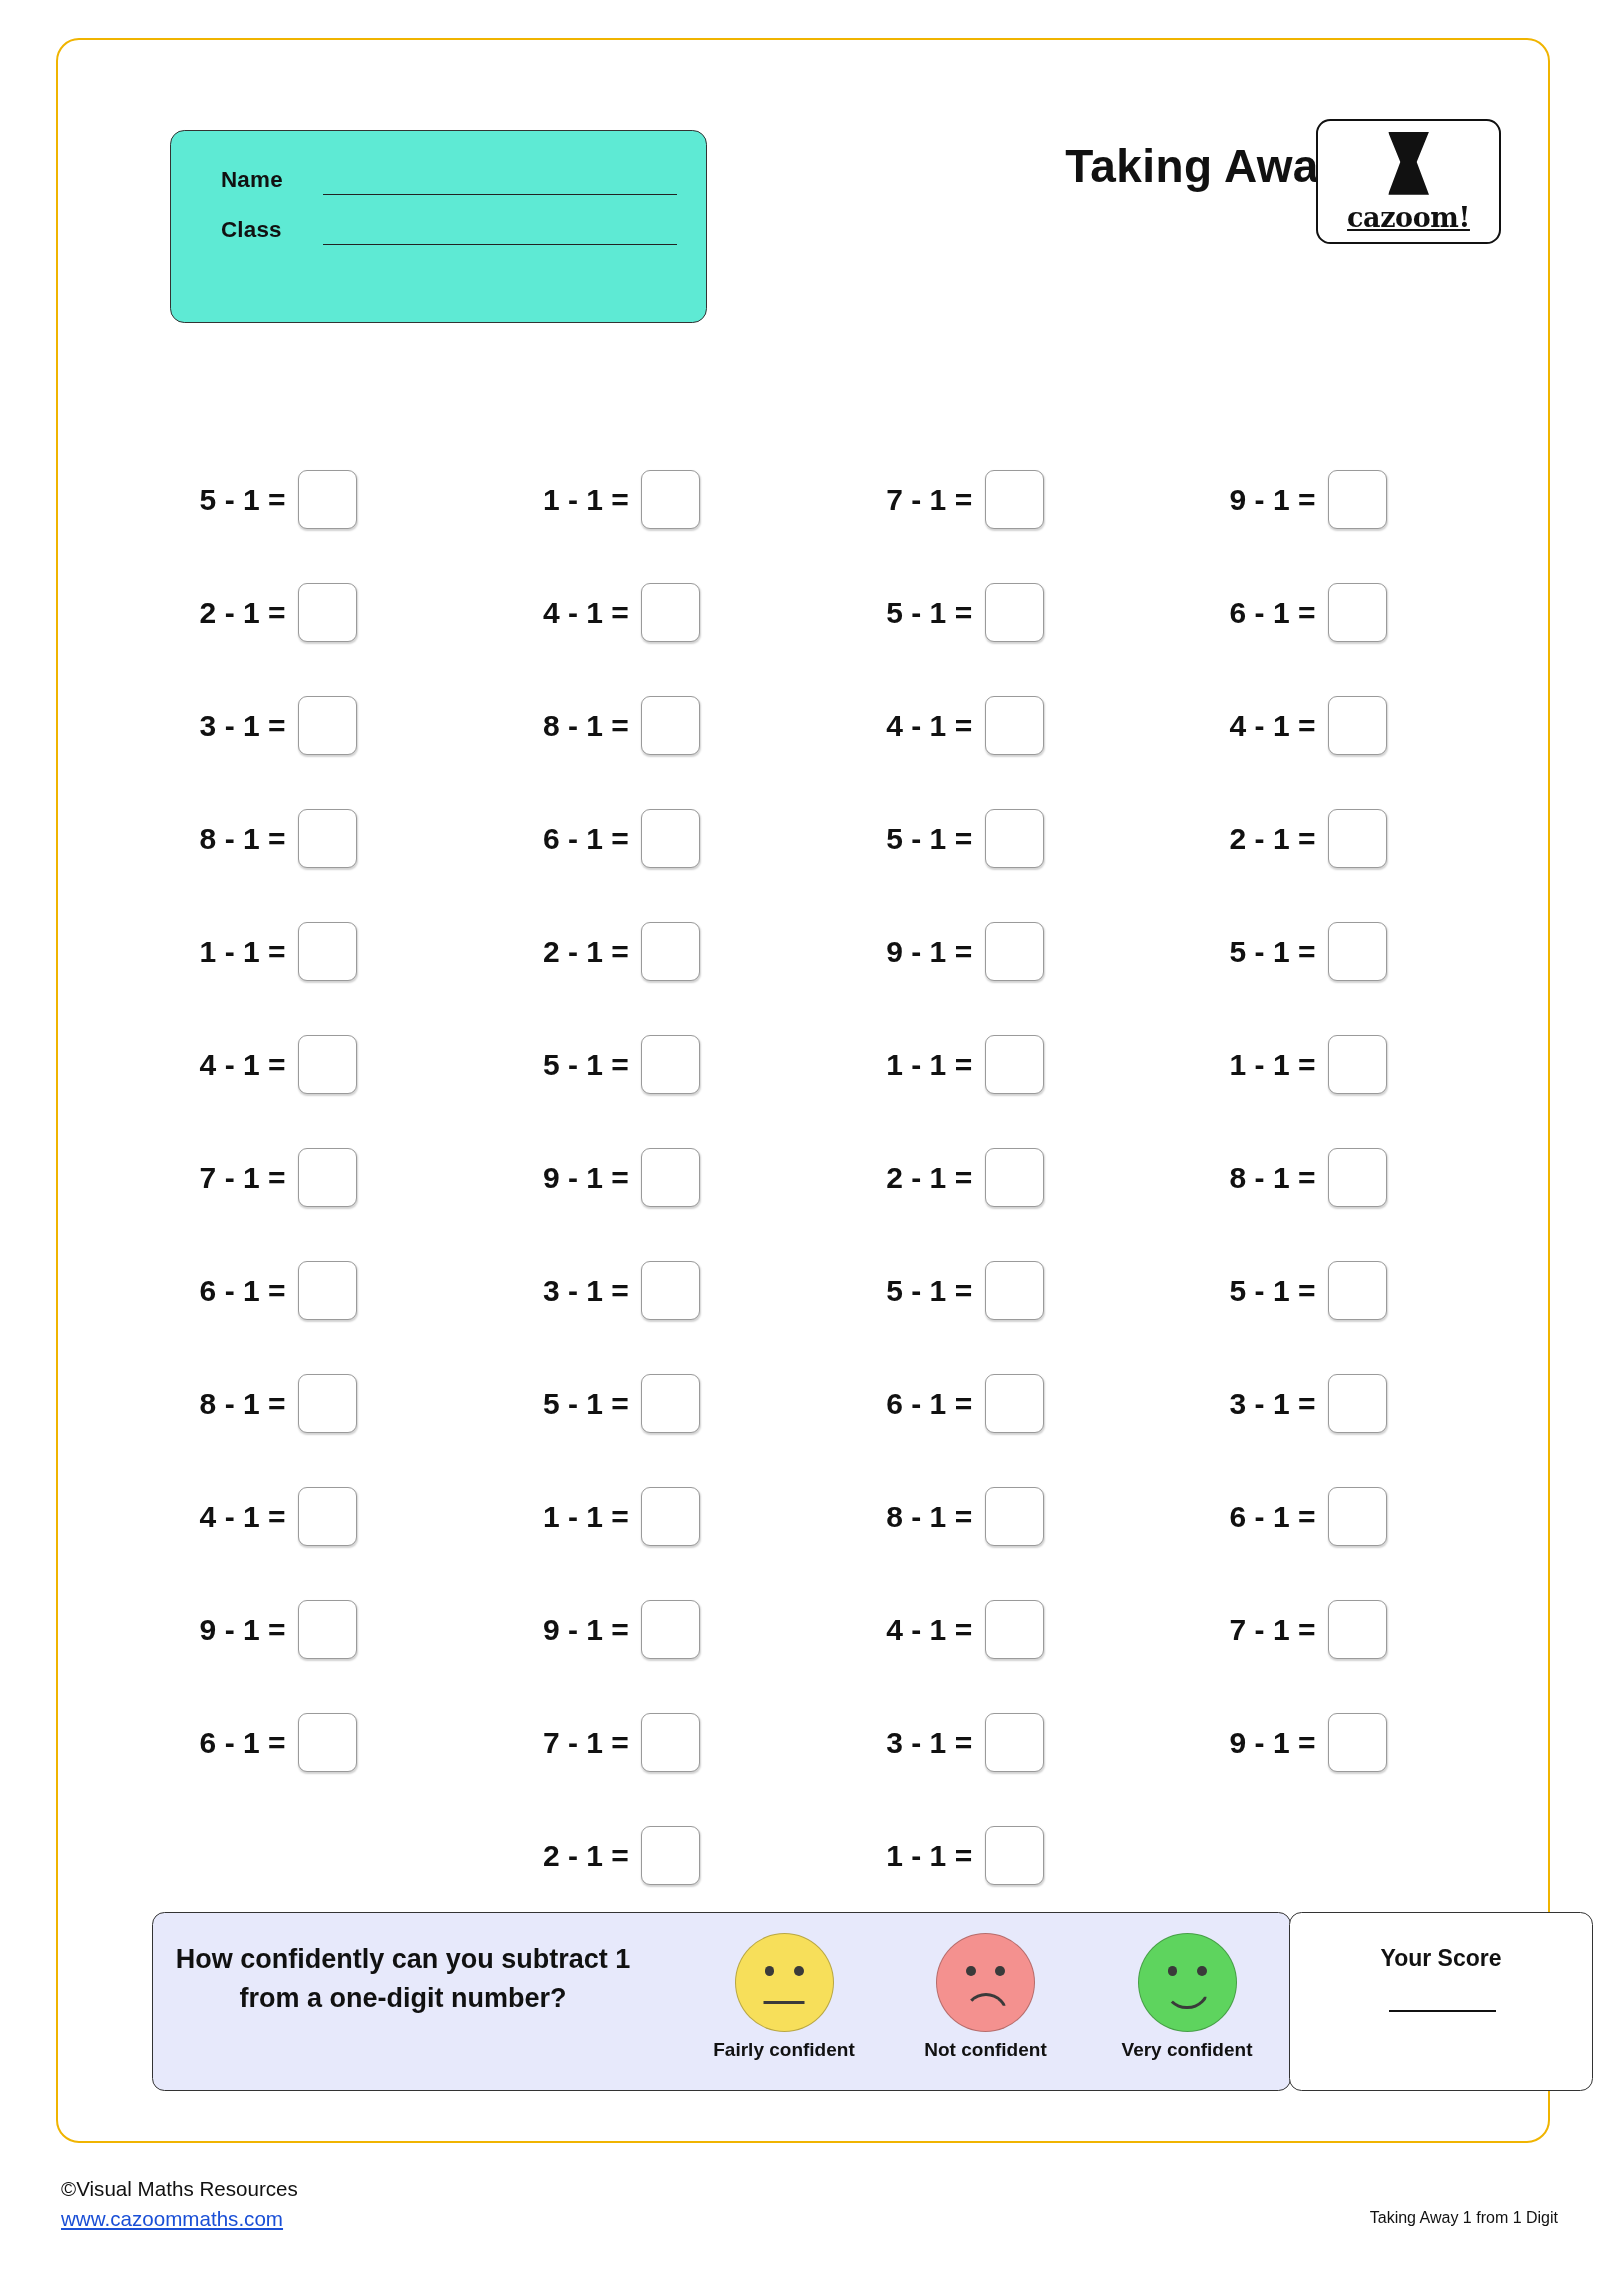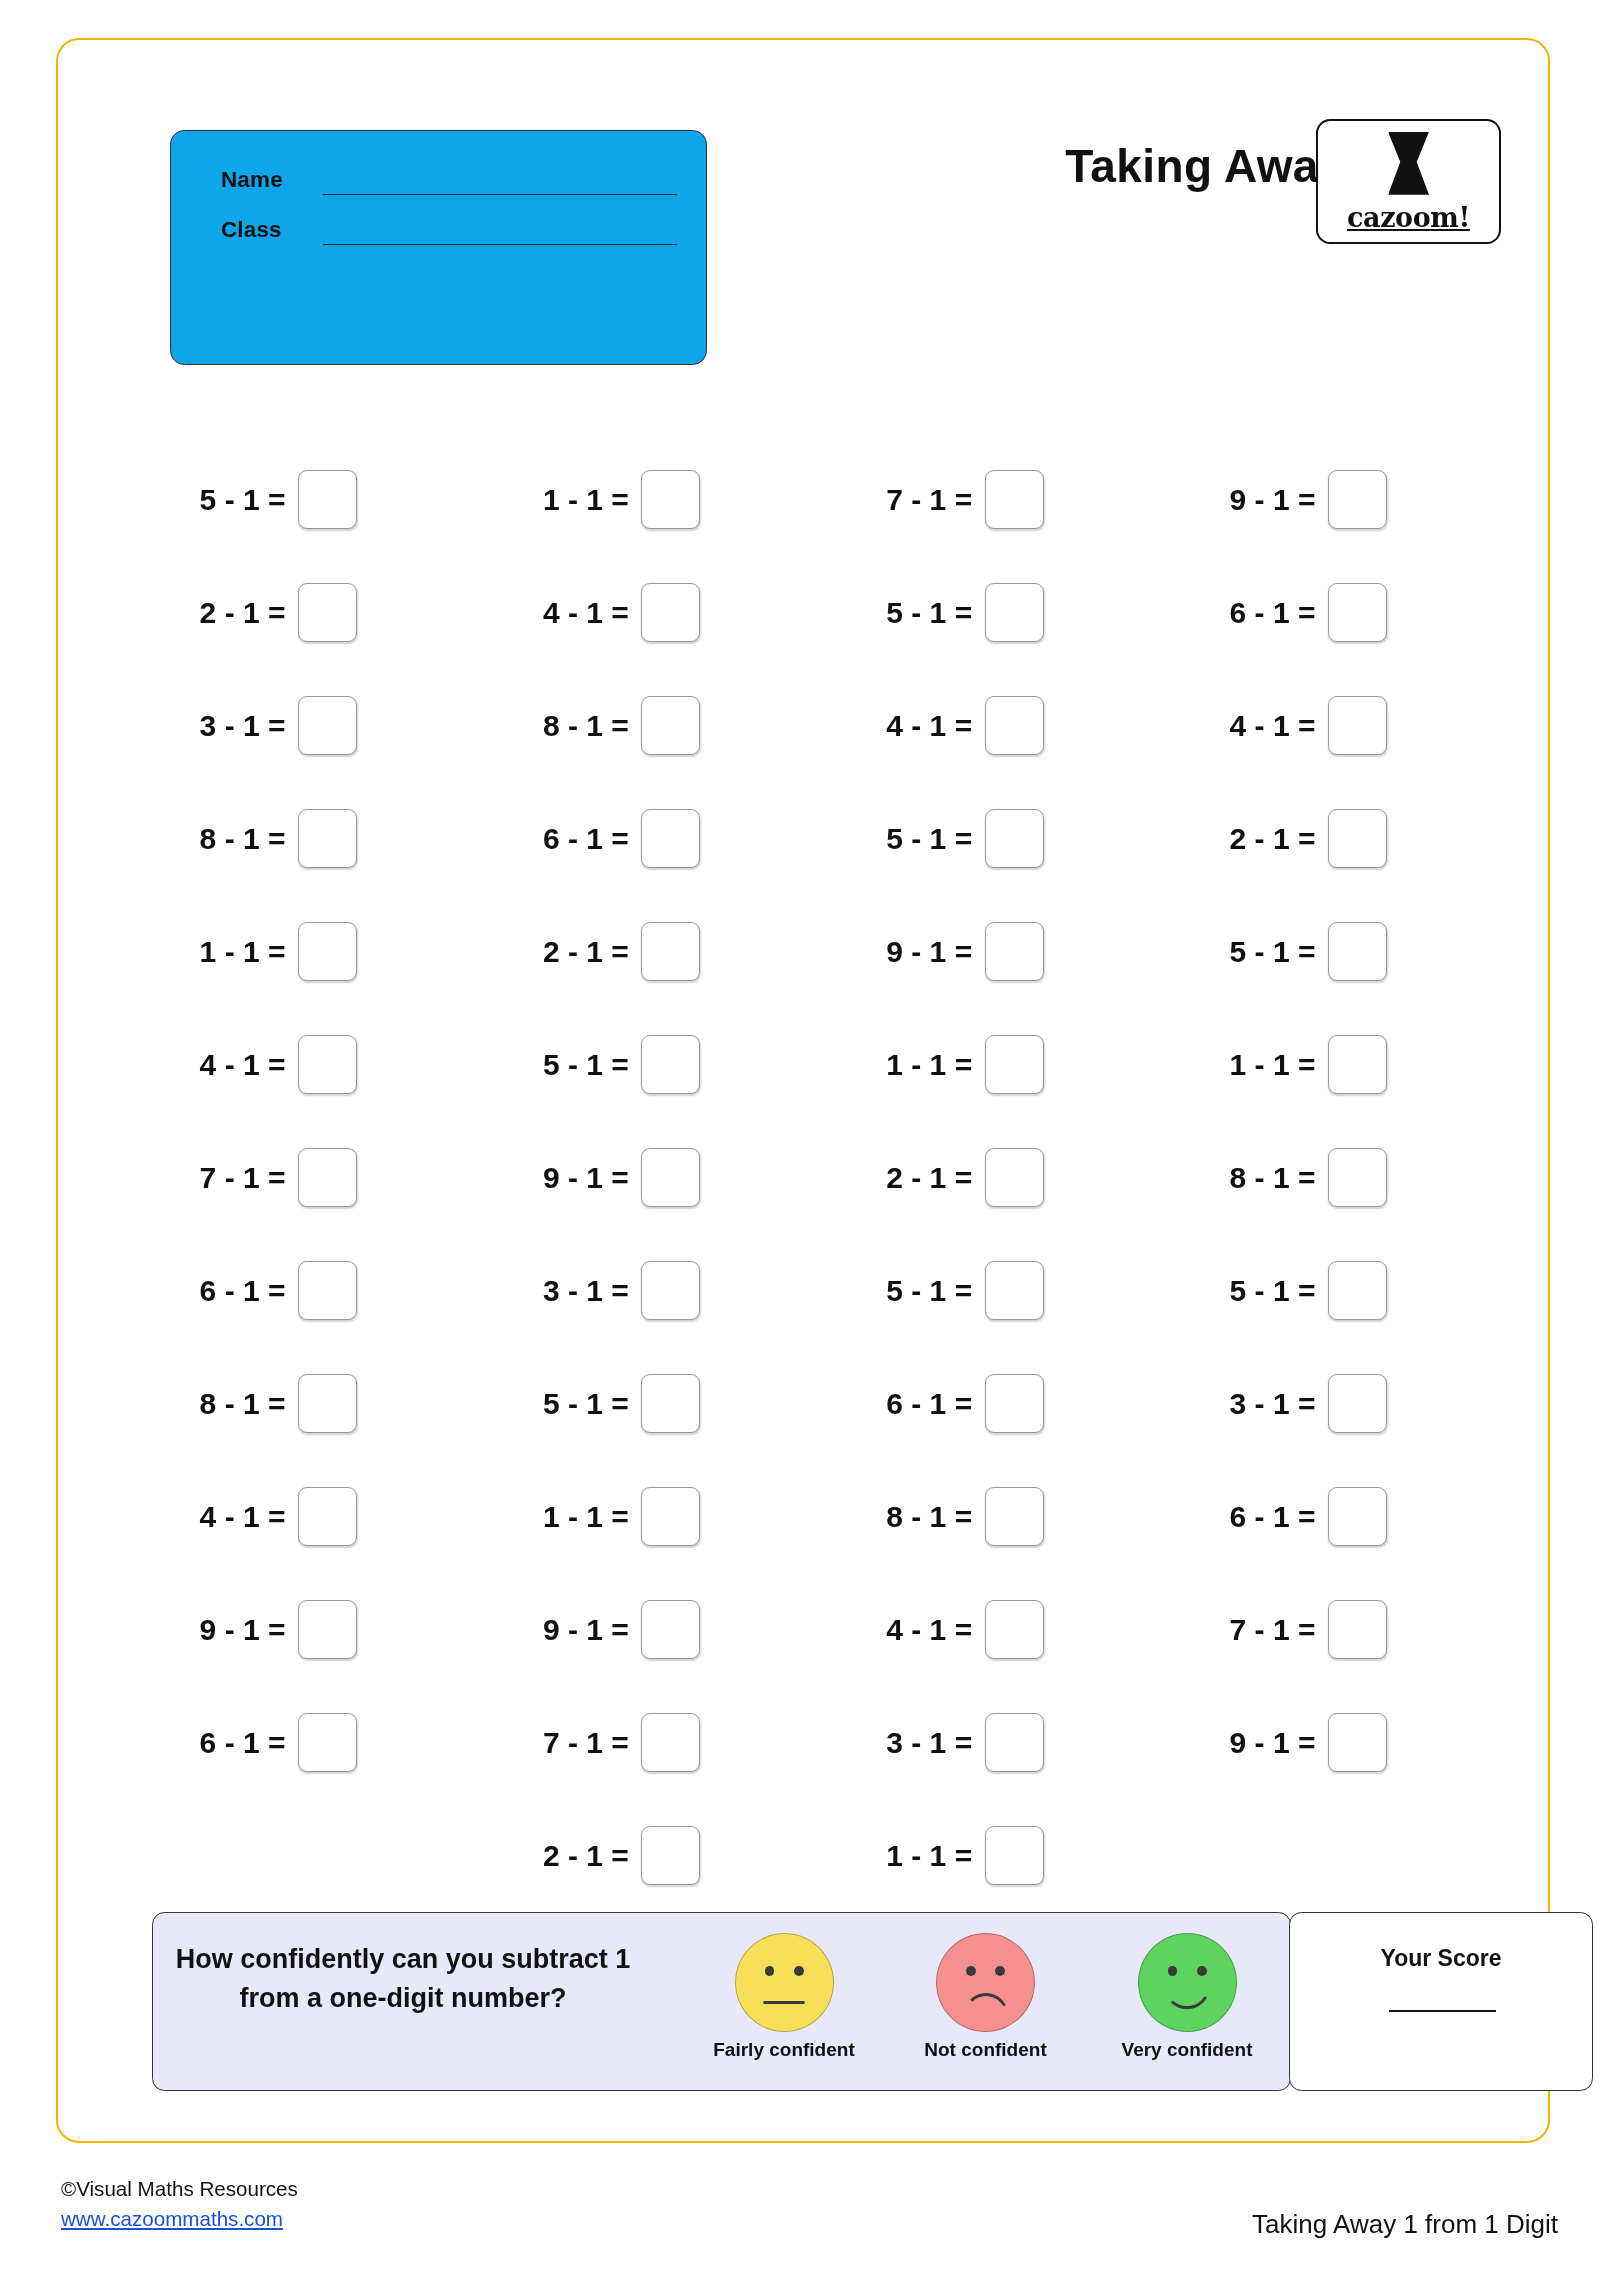--- a/index.html
+++ b/index.html
@@ -33,8 +33,8 @@
     left: 112px;
     top: 90px;
     width: 537px;
-    height: 235px;
-    background: #0ea5e9;
+    height: 193px;
+    background: #5eead4;
     border: 1.8px solid #333333;
     border-radius: 14.3px;
     box-sizing: border-box;

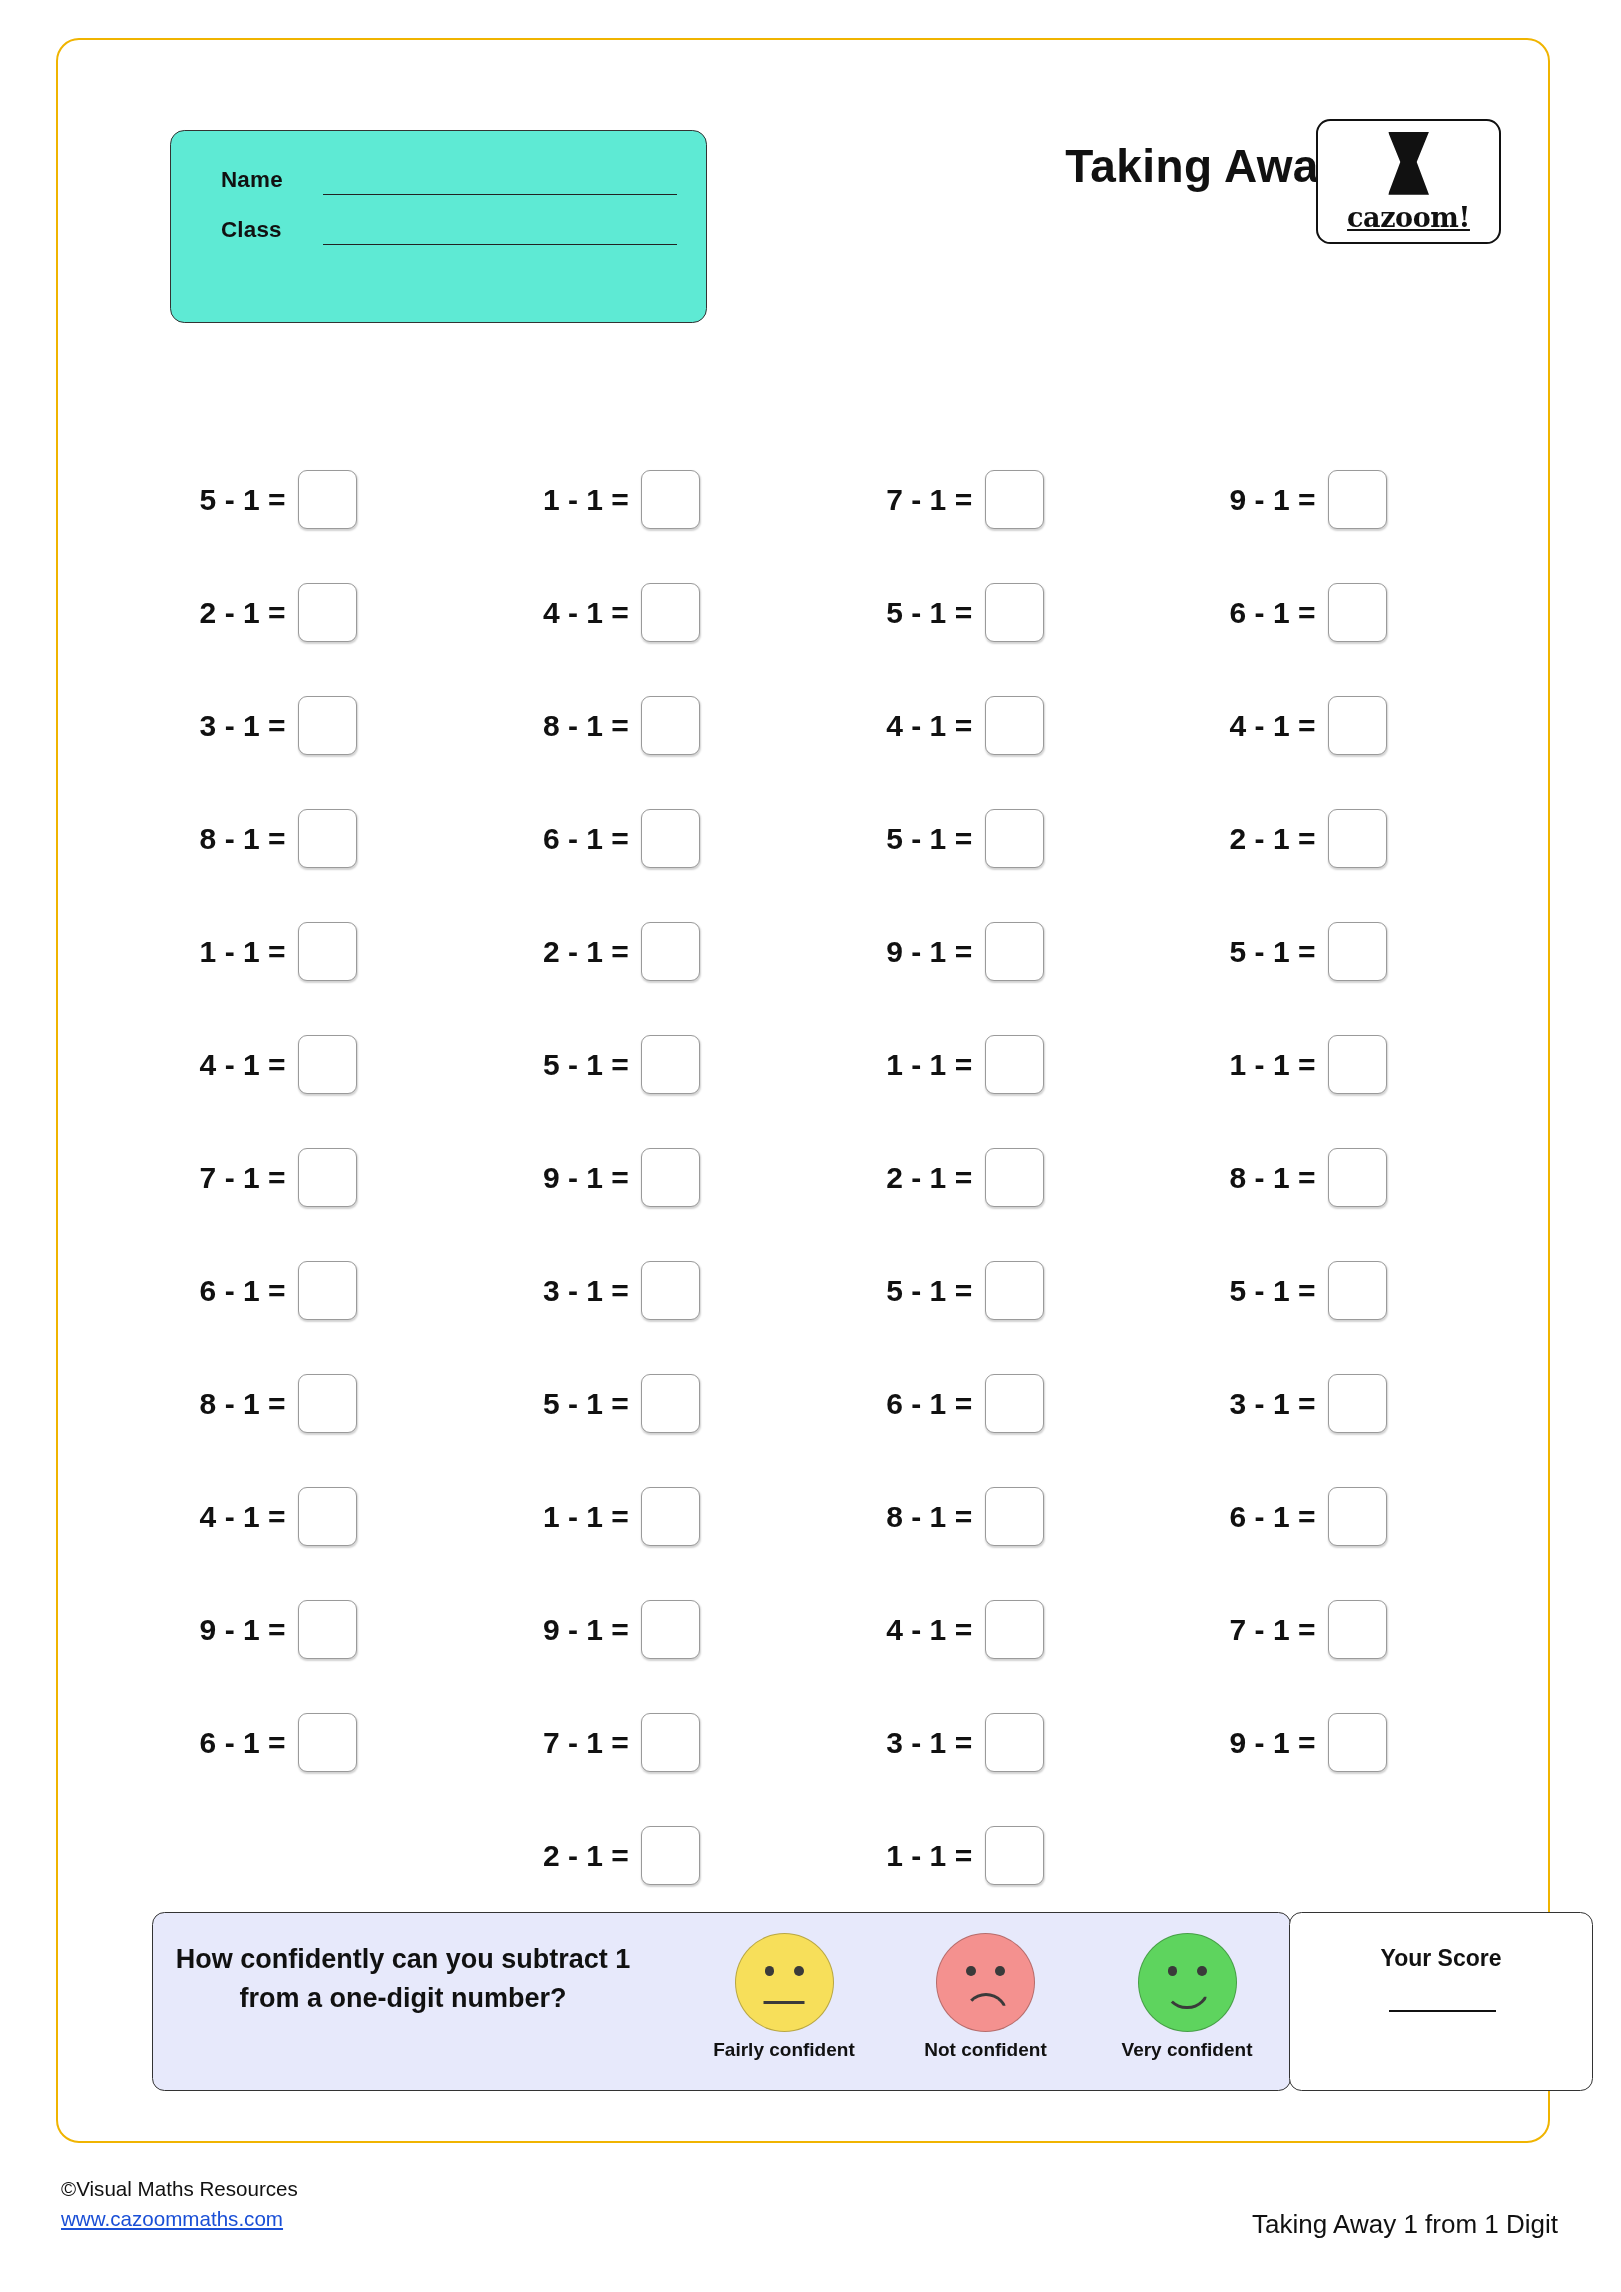--- a/index.html
+++ b/index.html
@@ -301,7 +301,7 @@
     position: absolute;
     right: 63px;
     top: 2209px;
-    font-size: 26px;
+    font-size: 16px;
     color: #111111;
   }
 </style>

